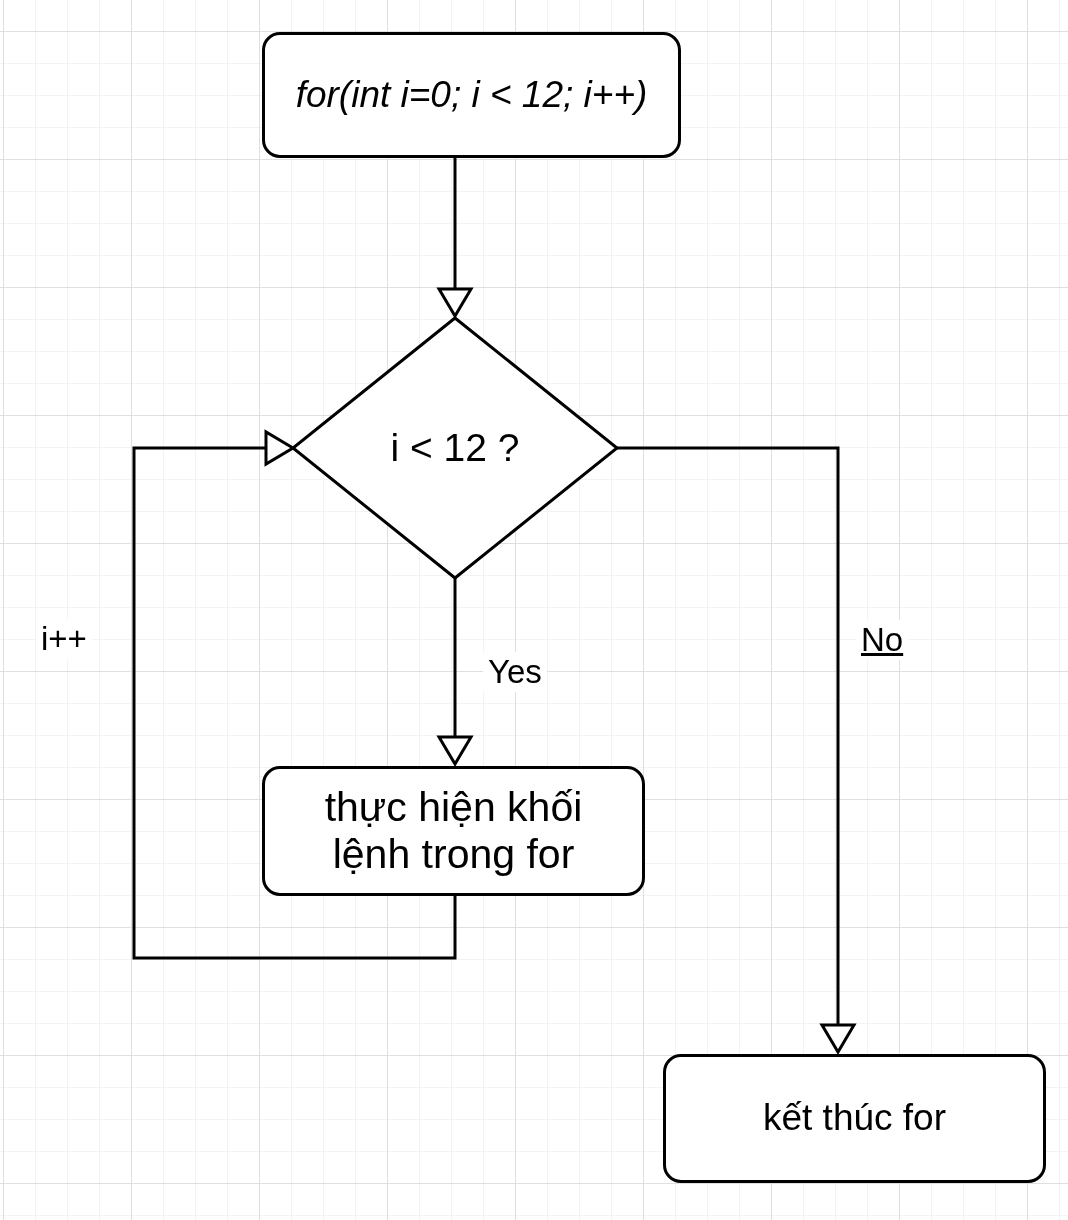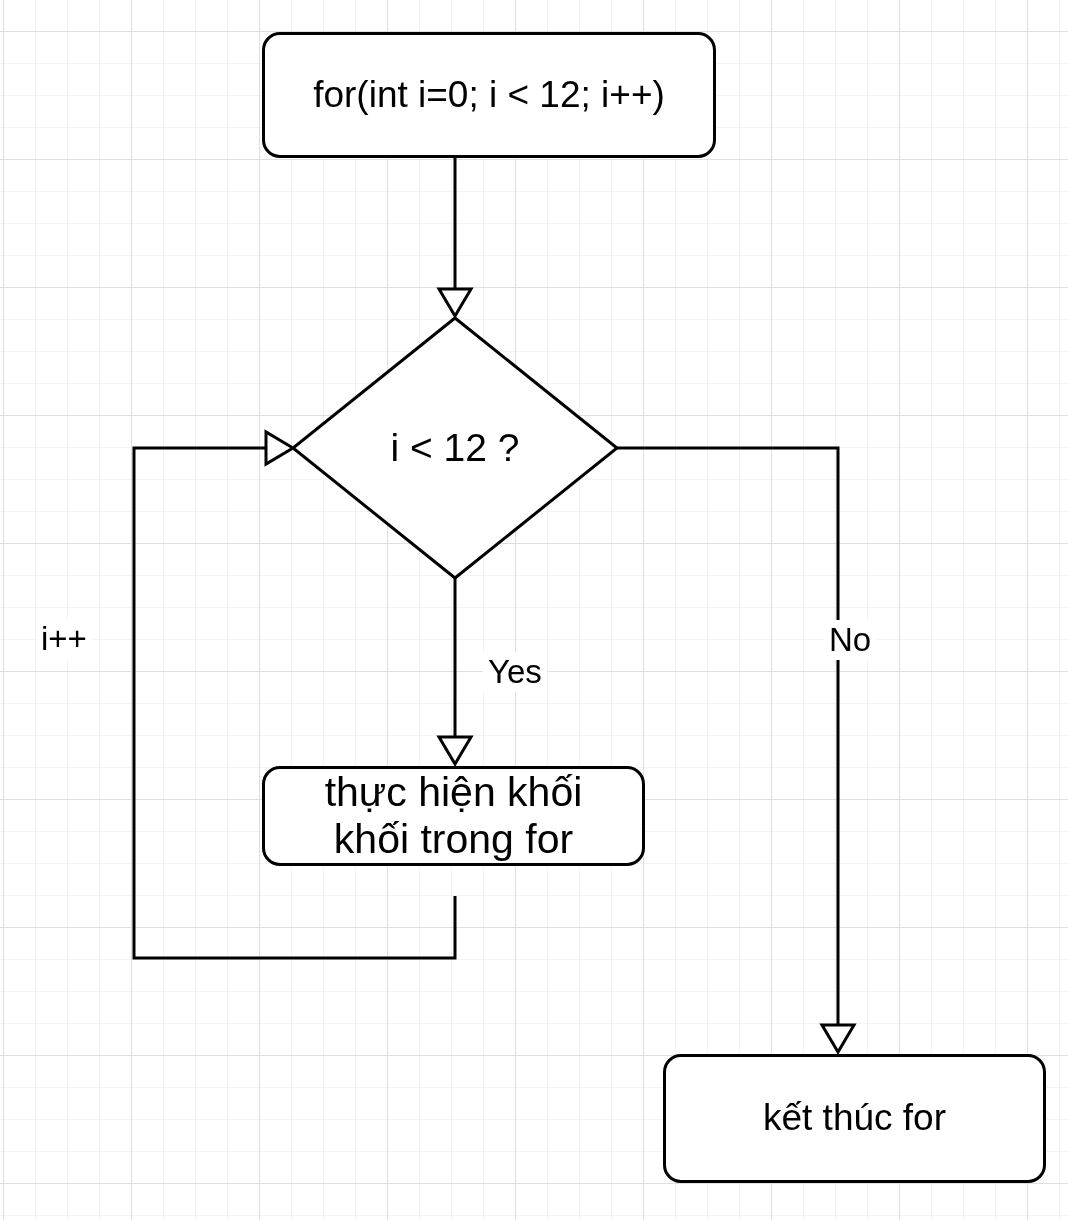--- a/index.html
+++ b/index.html
@@ -42,7 +42,7 @@
     text-align: center;
     line-height: 1.15;
   }
-  .node-init  { left: 262px; top: 32px;  width: 454px; height: 126px; font-size: 37px; }
+  .node-init  { left: 262px; top: 32px;  width: 419px; height: 126px; font-size: 37px; font-style: italic; }
   .node-body  { left: 262px; top: 766px; width: 383px; height: 100px; font-size: 41px; }
   .node-end   { left: 663px; top: 1054px; width: 383px; height: 129px; font-size: 37px; }
   .diamond-label {

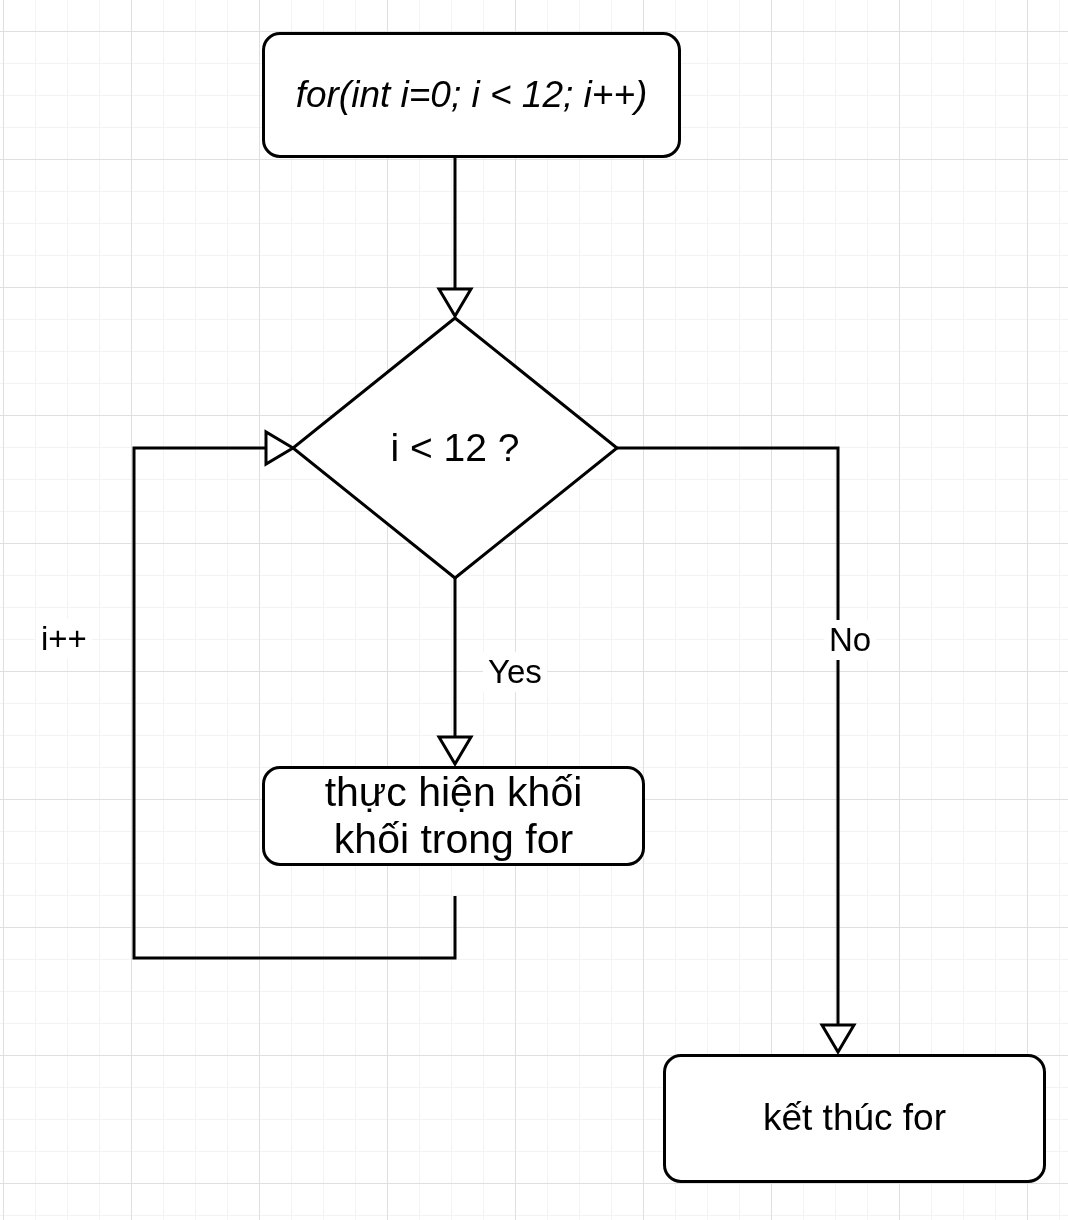--- a/index.html
+++ b/index.html
@@ -67,7 +67,7 @@
     white-space: nowrap;
   }
   .label-yes { left: 483px; top: 652px; }
-  .label-no  { left: 824px; top: 620px; }
+  .label-no  { left: 856px; top: 620px; text-decoration: underline; }
   .label-inc { left: 36px;  top: 619px; }
 </style>
 </head>

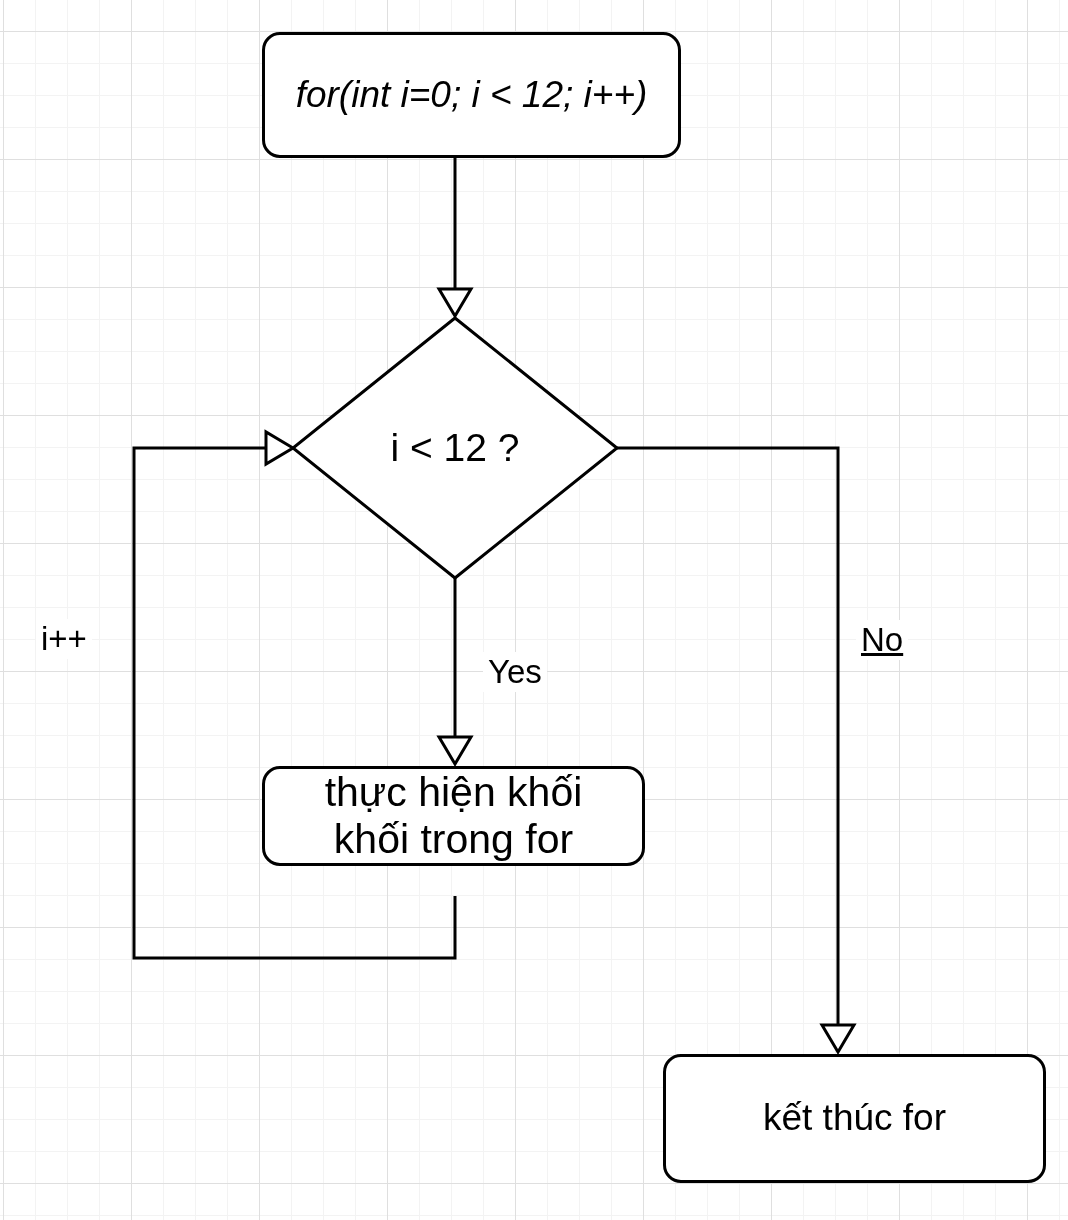--- a/index.html
+++ b/index.html
@@ -43,7 +43,7 @@
     line-height: 1.15;
   }
   .node-init  { left: 262px; top: 32px;  width: 419px; height: 126px; font-size: 37px; font-style: italic; }
-  .node-body  { left: 262px; top: 766px; width: 383px; height: 100px; font-size: 41px; }
+  .node-body  { left: 262px; top: 766px; width: 383px; height: 130px; font-size: 41px; }
   .node-end   { left: 663px; top: 1054px; width: 383px; height: 129px; font-size: 37px; }
   .diamond-label {
     position: absolute;

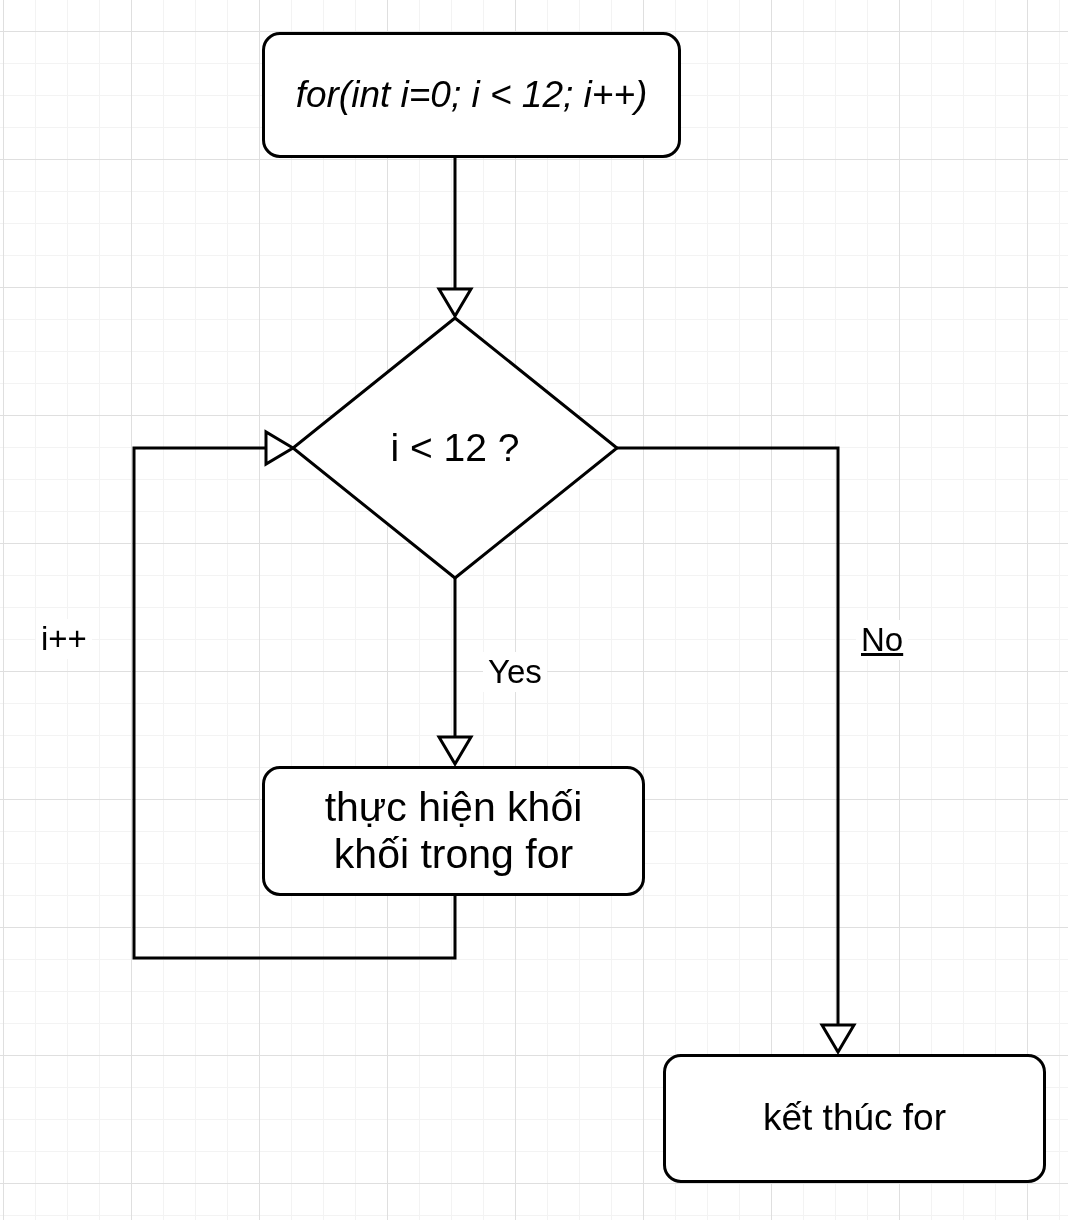--- a/index.html
+++ b/index.html
@@ -105,7 +105,7 @@
   <div class="node node-body">
     <span class="body-lines">
       <span>thực hiện khối</span>
-      <span>khối trong for</span>
+      <span>lệnh trong for</span>
     </span>
   </div>
 

